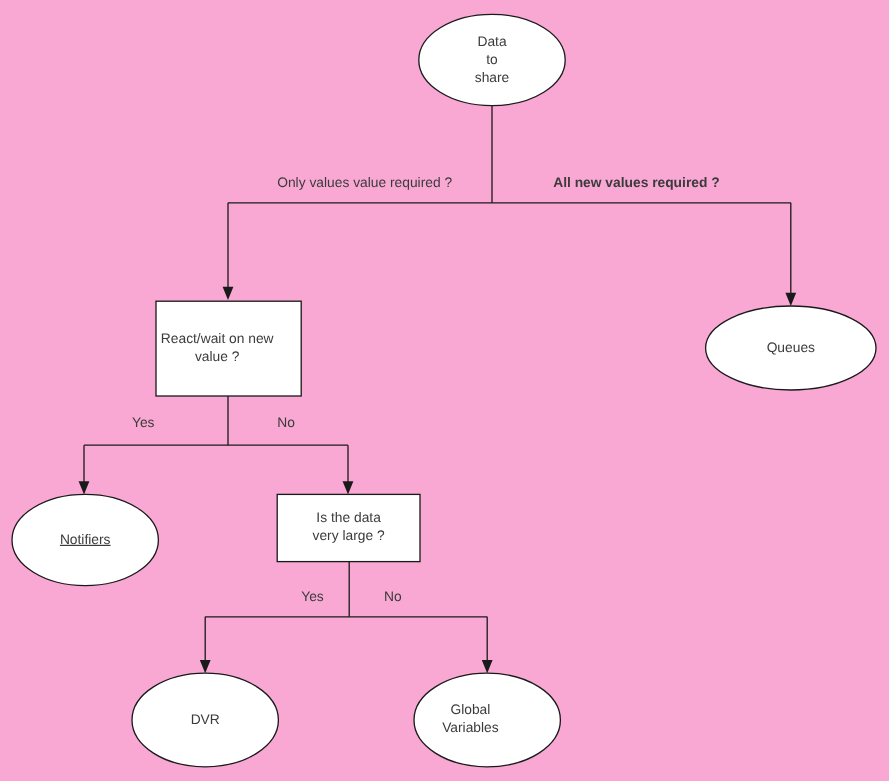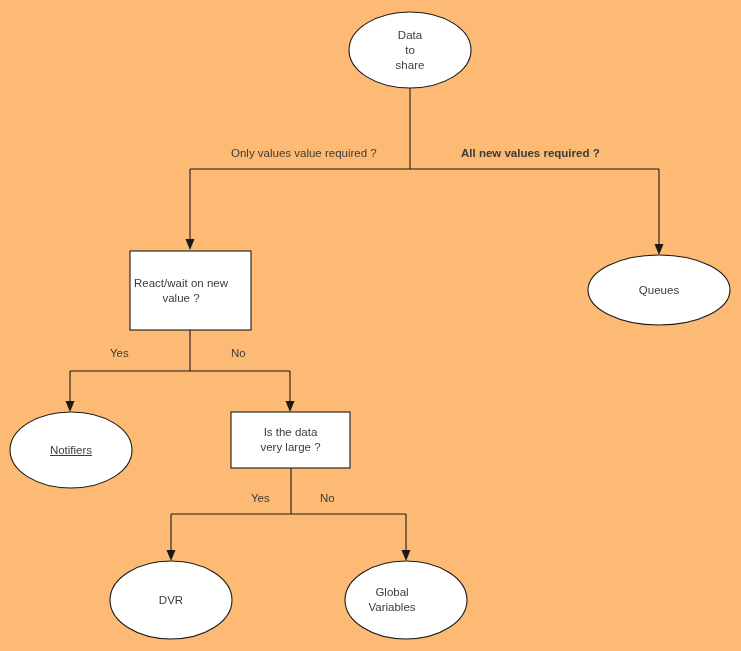--- a/index.html
+++ b/index.html
@@ -11,7 +11,7 @@
     position: relative;
     width: 741px;
     height: 651px;
-    background: #fdba74;
+    background: #f9a8d4;
     overflow: hidden;
     font-family: "Liberation Sans", sans-serif;
   }

